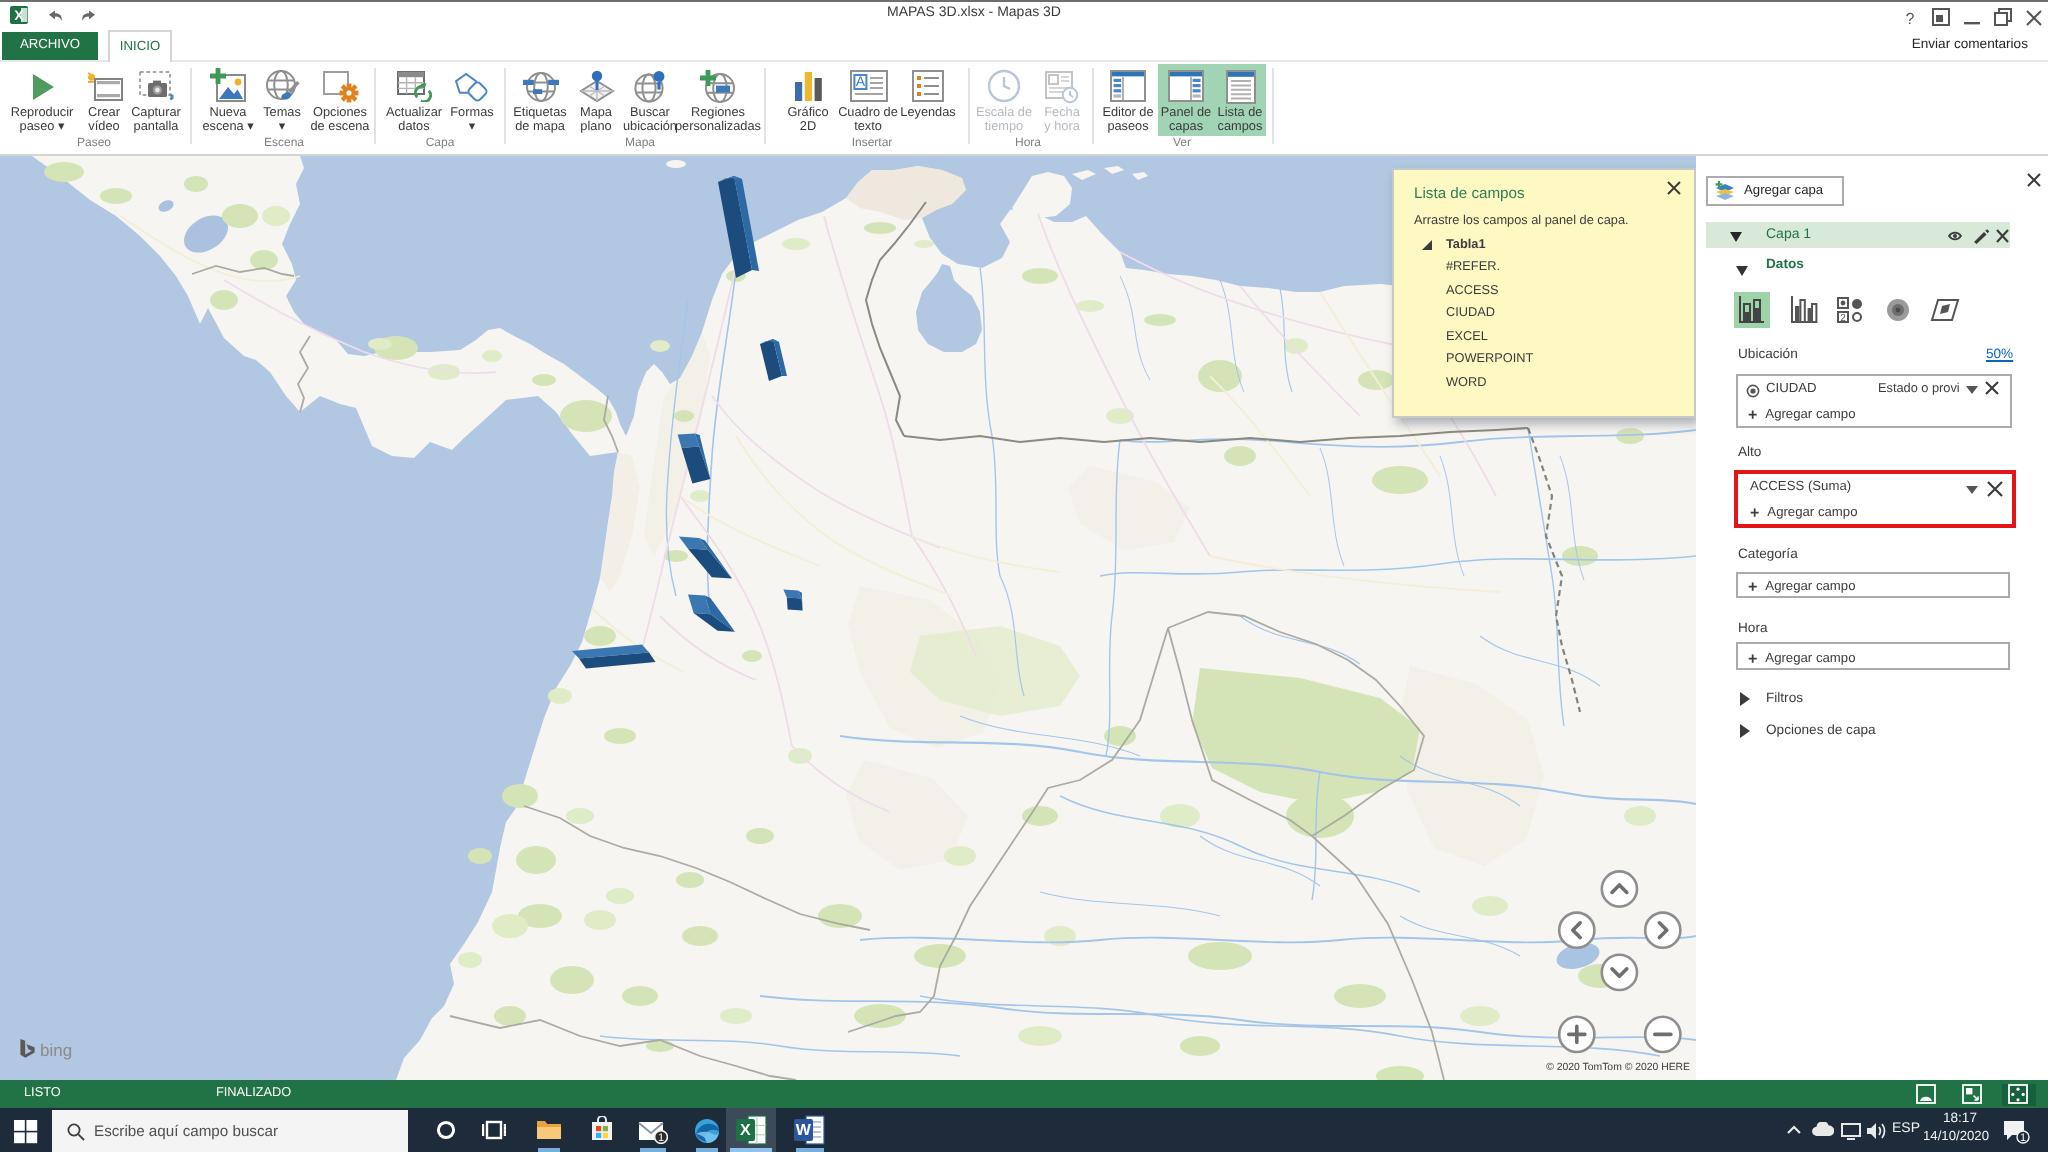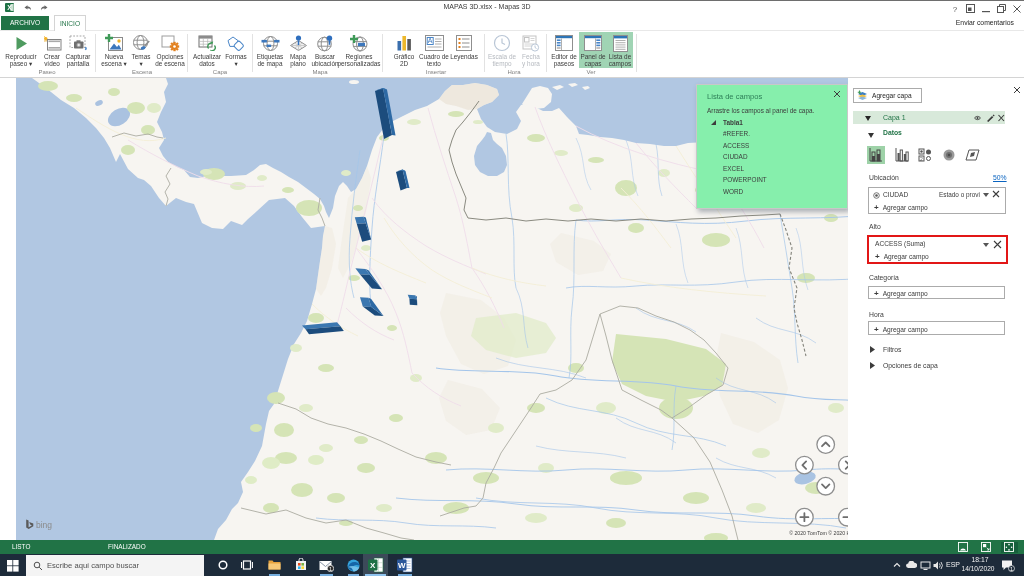--- a/index.html
+++ b/index.html
@@ -23,7 +23,7 @@
 #searchbox{left:26px;top:555px;width:178px;height:21px;background:#f4f4f4;display:flex;align-items:center}
 #searchbox span{color:#4f4f4f;font-size:7.6px;margin-left:4px}
 .tbu{position:absolute;top:574px;height:2px;background:#76aede}
-#fieldlist{left:696px;top:84px;width:152px;height:125px;background:#86efac;border:1px solid #c8c8c8;box-shadow:2px 3px 5px rgba(80,90,110,.45);font-size:6.4px;color:#3c3c3c}
+#fieldlist{left:696px;top:84px;width:152px;height:125px;background:#fef9c3;border:1px solid #c8c8c8;box-shadow:2px 3px 5px rgba(80,90,110,.45);font-size:6.4px;color:#3c3c3c}
 #rightpanel{left:848px;top:78px;width:176px;height:462px;background:#fff;font-size:6.6px;color:#3c3c3c}
 .fbox{position:absolute;border:1px solid #ababab;background:#fff}
 .addrow{display:flex;align-items:center;gap:4px;padding-left:5px}

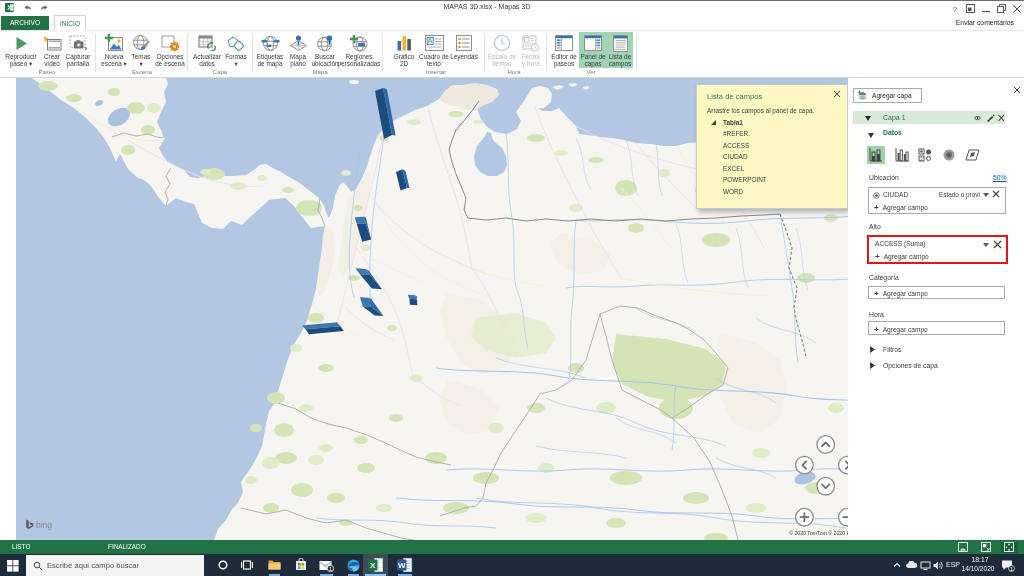--- a/index.html
+++ b/index.html
@@ -272,7 +272,7 @@
       </div>Lista de<br>campos</div>
 </div>
 
-<div class="abs" id="map" style="left:16px;top:78px;width:848px;height:366px">
+<div class="abs" id="map" style="left:0;top:78px;width:848px;height:366px">
 <svg class="abs" style="left:0;top:0" width="848" height="462" viewBox="0 0 848 462">
 <rect width="848" height="462" fill="#b1c7e2"></rect>
 <path d="M16,0 L150,0 L152,6 148,14 150,24 145,34 141,44 146,54 148,62 143,70 147,78 152,84 161,89 168,92 174,99 182,100 195,97 205,98 215,98 230,97 238,92 244,87 250,86 257,90 265,94 273,99 282,104 290,110 298,116 304,121 308,128 310,134 313,140 317,130 319,118 323,108 327,104 331,108 335,114 L340,111 346,100 351,88 356,72 361,59 367,51 375,44 387,38 399,32 411,28 423,21 L429,13 436,7 447,7 459,5 471,7 481,11 483,17 476,24 468,27 461,31 465,41 471,49 479,54 491,56 501,51 505,43 500,34 505,27 513,25 519,29 L527,33 536,33 543,30 551,39 560,48 563,56 572,57 584,59 596,60 608,62 620,65 634,66 648,68 660,68 672,65 690,64 710,66 730,69 748,71 766,69 788,65 812,63 830,61 848,60 L848,462 L198,462 L202,451 210,442 216,431 222,425 227,414 225,404 232,394 239,383 246,368 250,346 253,333 258,326 262,313 267,297 272,281 278,266 285,255 291,243 296,226 300,211 304,183 306,170 307,158 309,148 L302,149 295,150 286,139 278,128 269,120 253,122 241,133 232,141 226,147 215,143 207,151 196,150 186,145 178,126 170,124 160,120 150,128 143,120 135,108 128,102 122,100 112,91 104,76 100,84 94,70 88,60 80,50 70,40 58,30 45,22 30,10 Z" fill="#f7f5f1"></path>

